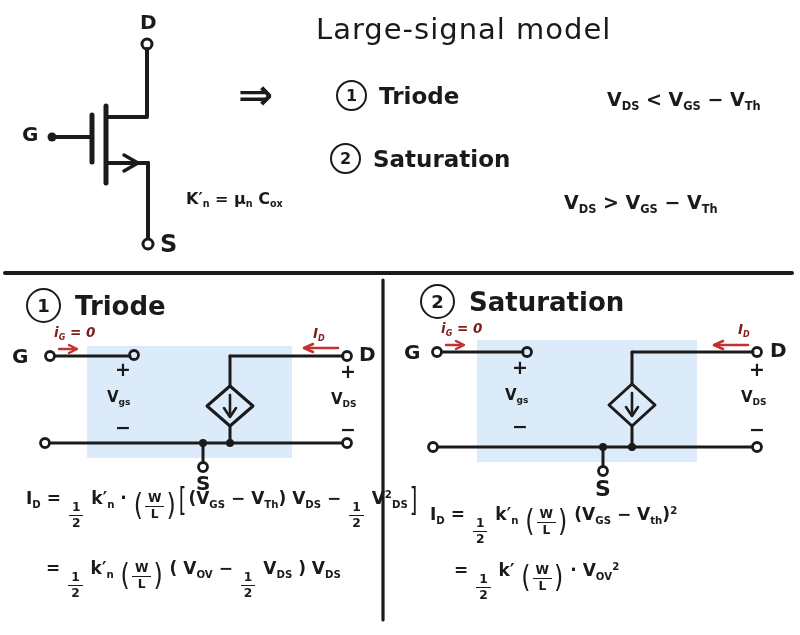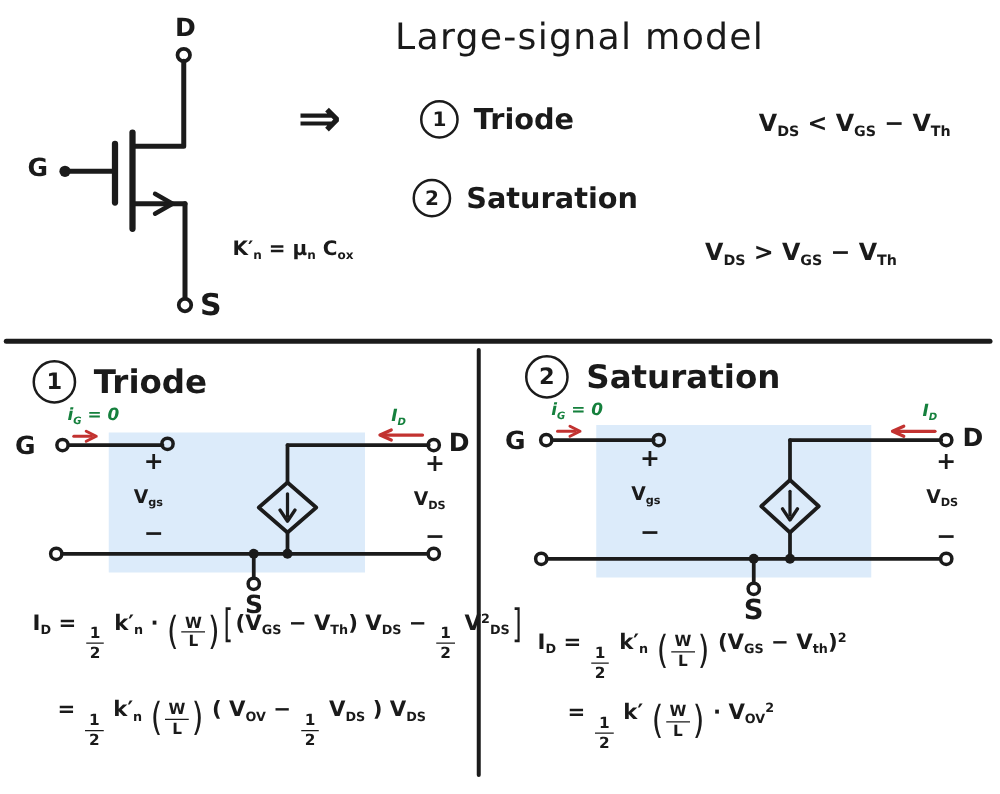--- a/index.html
+++ b/index.html
@@ -27,7 +27,7 @@
   .formula{white-space:nowrap;}
   .formula sub{font-size:0.6em;vertical-align:-0.35em;letter-spacing:0;}
   .formula sup{font-size:0.6em;vertical-align:0.55em;}
-  .red-label{color:#15803d;font-size:13.5px;font-weight:700;font-style:italic;}
+  .red-label{color:#7f1d1d;font-size:13.5px;font-weight:700;font-style:italic;}
   .term{font-size:20px;font-weight:700;}
   .pm{font-size:19px;font-weight:700;}
   .vlab{font-size:15px;font-weight:700;}

